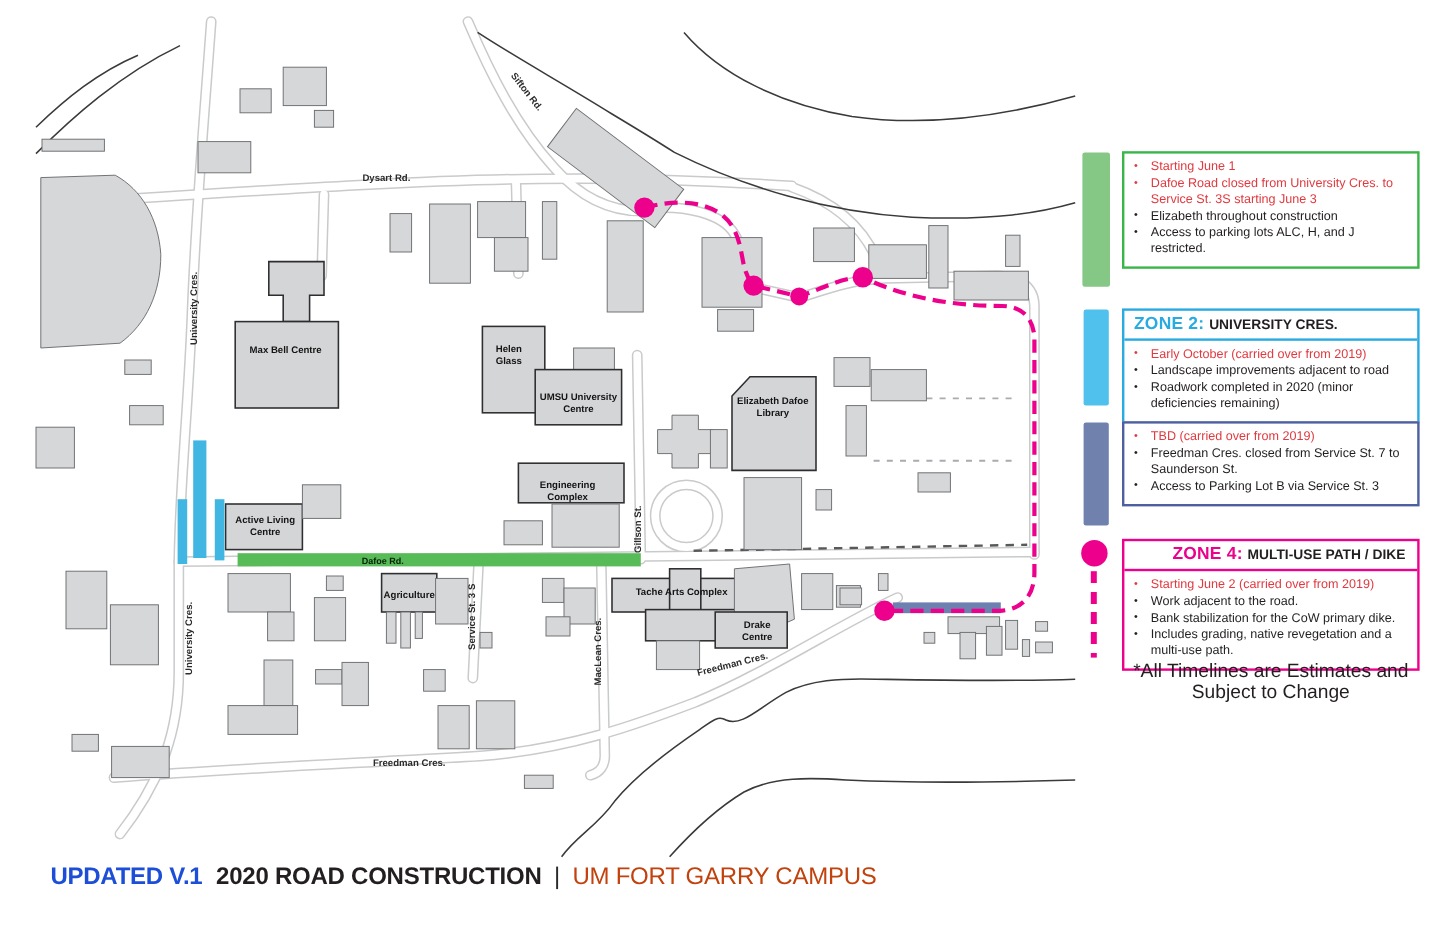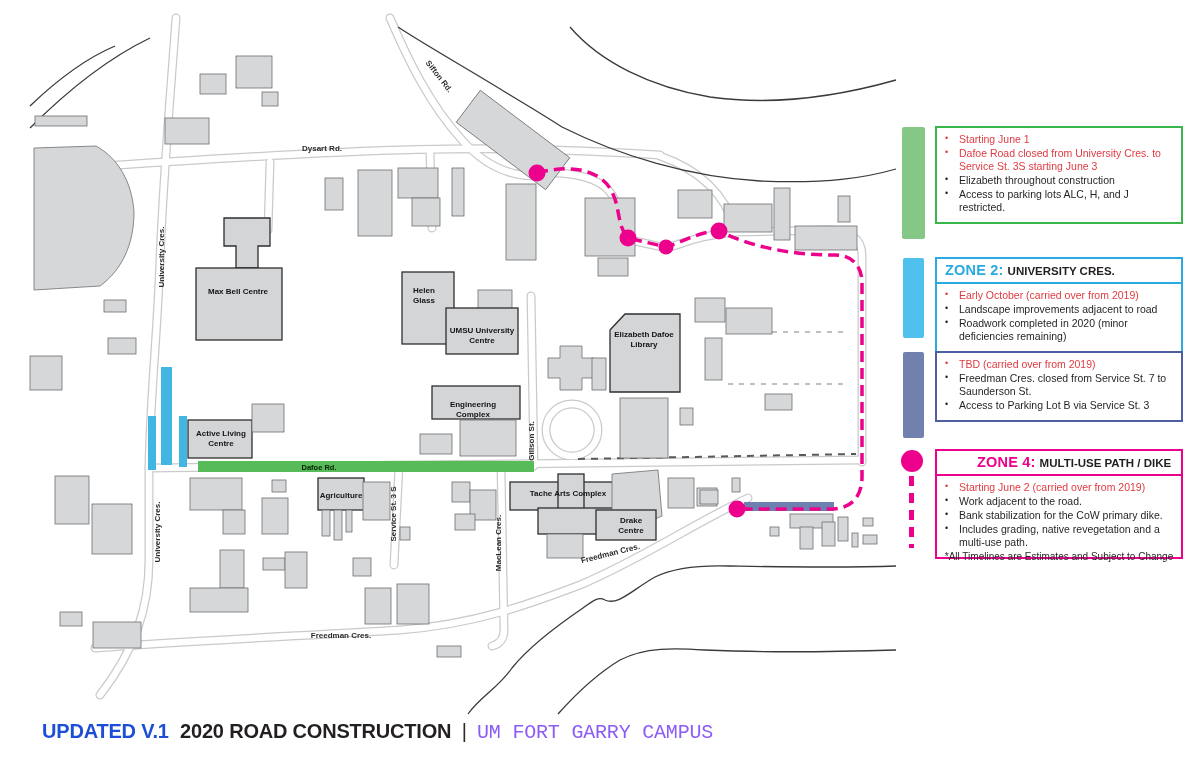--- a/index.html
+++ b/index.html
@@ -43,7 +43,7 @@
   .mark-dot{left:901px;top:450px;width:22px;height:22px;background:#ec008c;border-radius:50%;}
   .mark-stem{left:909px;top:476px;width:5px;height:72px;
     background:repeating-linear-gradient(180deg,#ec008c 0 10px,transparent 10px 17px);}
-  #footnote{position:absolute;left:933px;top:551px;width:252px;text-align:center;font-size:10px;color:#231f20;}
+  #footnote{position:absolute;left:933px;top:551px;width:252px;text-align:center;font-size:16px;color:#231f20;}
   
   #title-bar{position:absolute;left:42px;top:720px;font-size:20px;letter-spacing:-.2px;white-space:nowrap;}
   #title-updated{color:#1d4ed8;font-weight:bold;}

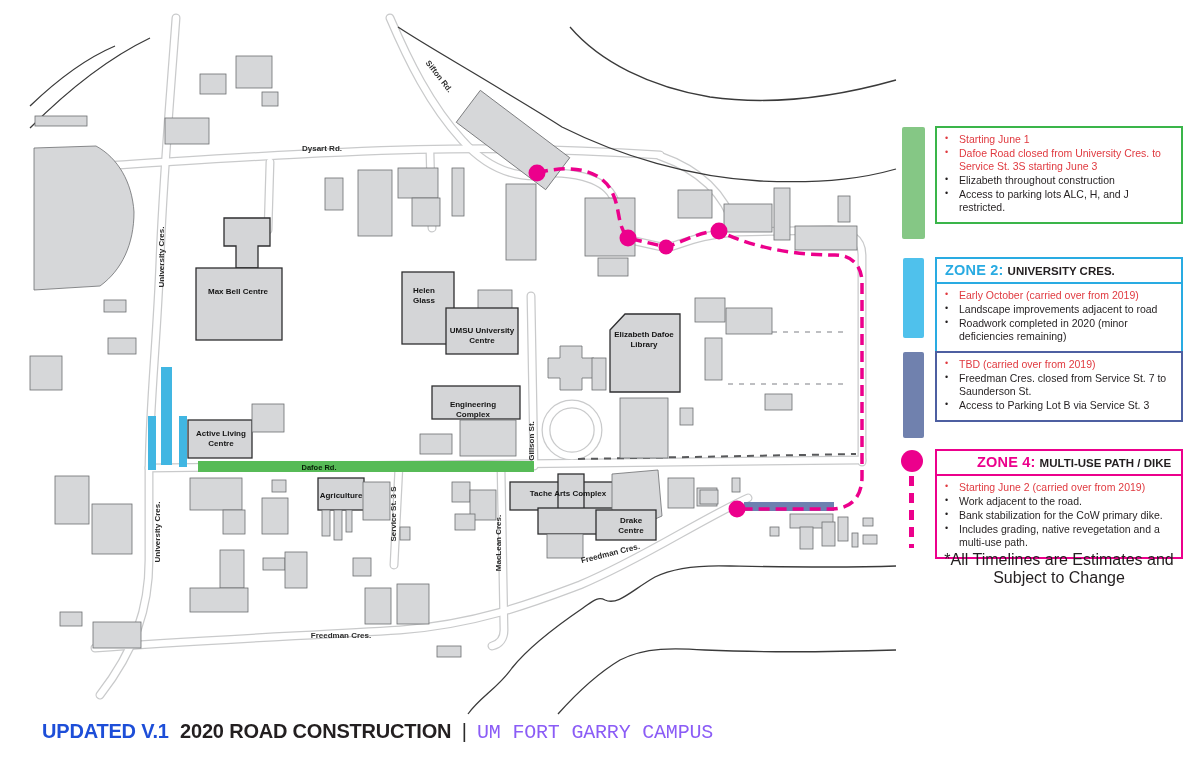--- a/index.html
+++ b/index.html
@@ -49,7 +49,7 @@
   #title-updated{color:#1d4ed8;font-weight:bold;}
   #title-main{color:#231f20;font-weight:bold;margin-left:6px;}
   #title-sep{color:#2b2b2b;font-weight:normal;margin:0 5px;}
-  #title-campus{color:#8b5cf6;font-weight:normal;font-family:Liberation Mono, monospace;}
+  #title-campus{color:#c2410c;font-weight:normal;}
 </style>
 </head>
 <body>

